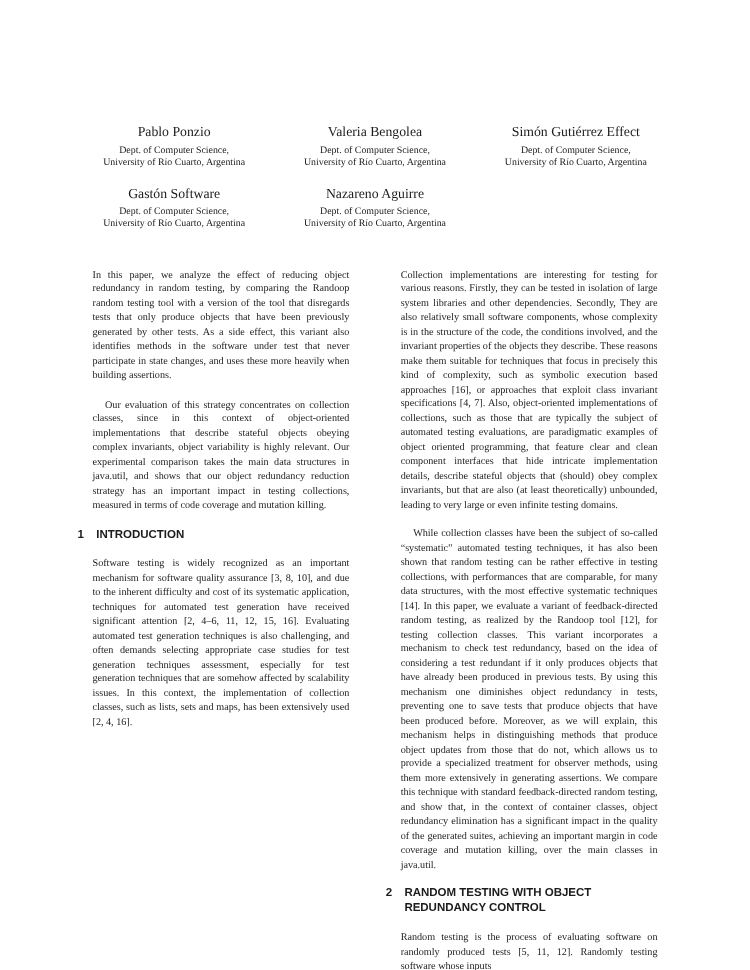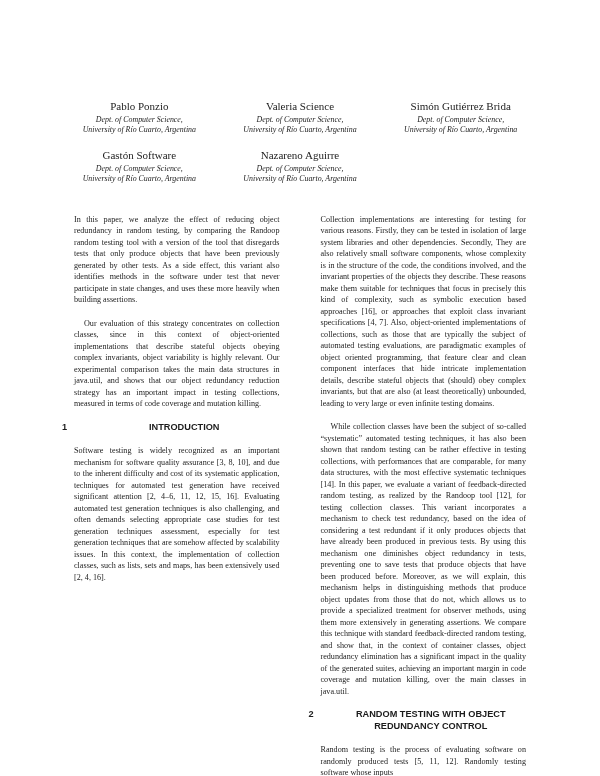--- a/index.html
+++ b/index.html
@@ -63,7 +63,7 @@
       <div class="author-affil">University of Río Cuarto, Argentina</div>
     </div>
     <div class="author">
-      <div class="author-name">Valeria Science</div>
+      <div class="author-name">Valeria Bengolea</div>
       <div class="author-affil">Dept. of Computer Science,</div>
       <div class="author-affil">University of Río Cuarto, Argentina</div>
     </div>

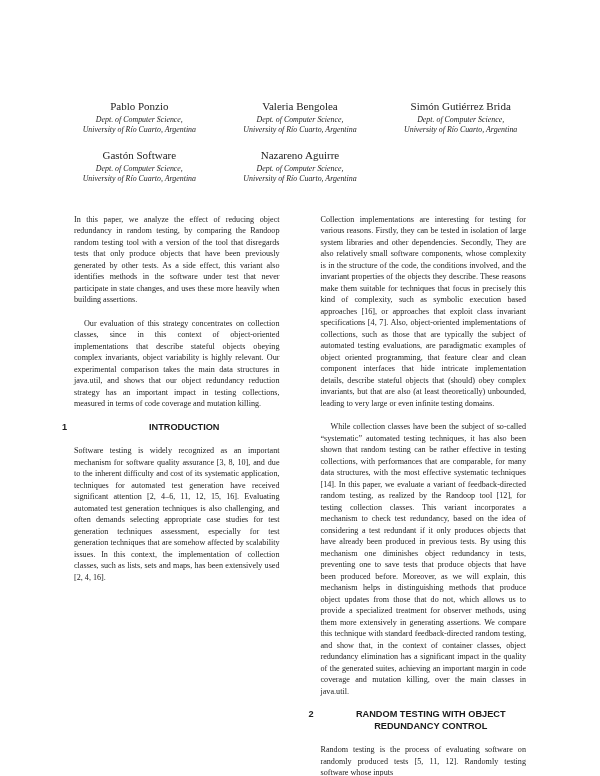--- a/index.html
+++ b/index.html
@@ -68,7 +68,7 @@
       <div class="author-affil">University of Río Cuarto, Argentina</div>
     </div>
     <div class="author">
-      <div class="author-name">Simón Gutiérrez Brida</div>
+      <div class="author-name">Simón Gutiérrez Effect</div>
       <div class="author-affil">Dept. of Computer Science,</div>
       <div class="author-affil">University of Río Cuarto, Argentina</div>
     </div>

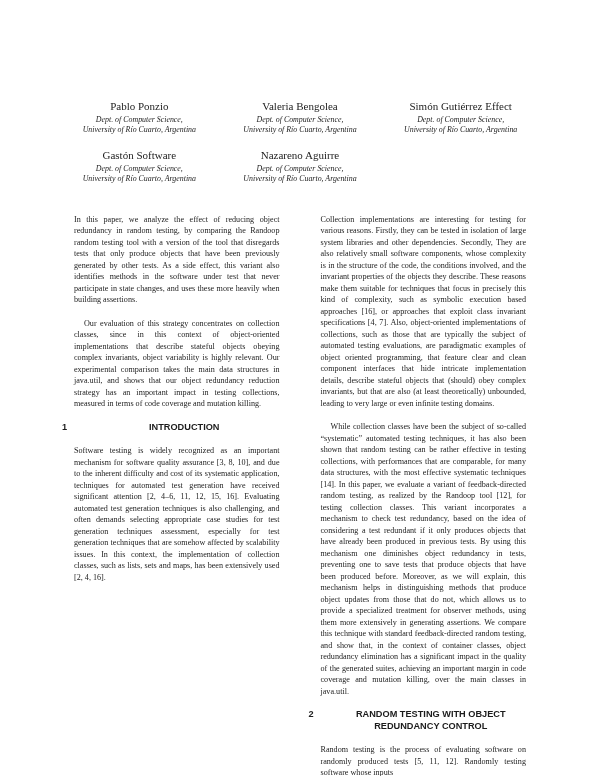--- a/index.html
+++ b/index.html
@@ -27,7 +27,7 @@
     text-align: center; margin-bottom: 17px;
   }
   .author-name { font-size: 11px; margin-bottom: 3px; }
-  .author-affil { font-size: 7.9px; line-height: 1.32; color: #222; font-style: italic; }
+  .author-affil { font-size: 7.9px; line-height: 1.32; color: #222; }
   .columns { display: flex; gap: 17px; }
   .col {
     width: 229.5px; flex: none;

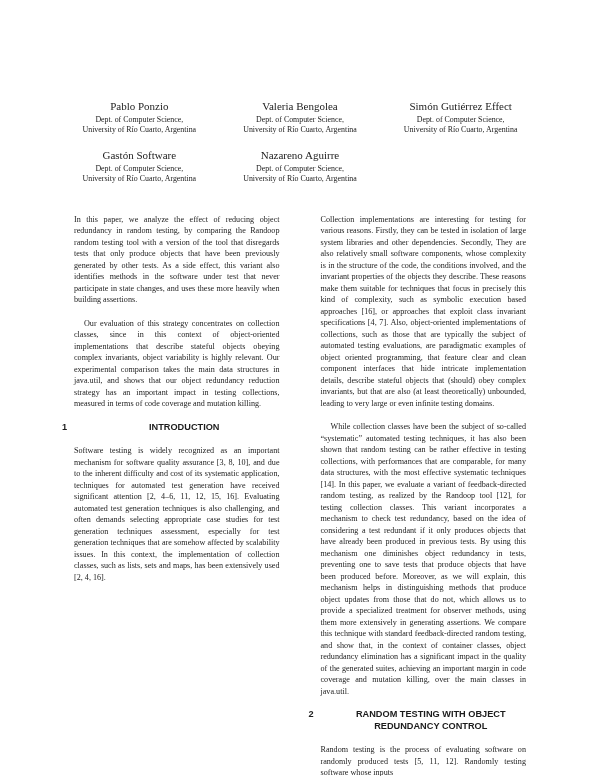--- a/index.html
+++ b/index.html
@@ -46,7 +46,7 @@
     text-align: left;
   }
   .sec-num { width: 15px; flex: none; }
-  .sec-title { flex: 1; text-align: center; }
+  .sec-title { flex: 1; }
   p { margin: 12px; }
   p.indent { text-indent: 10px; }
 </style>

